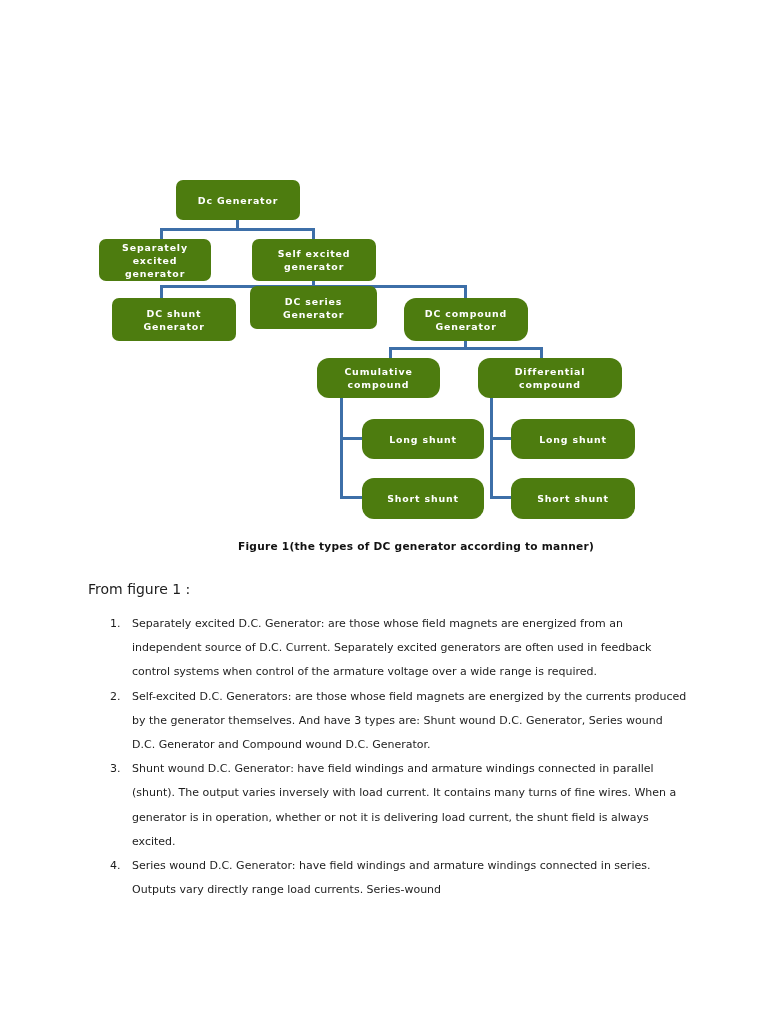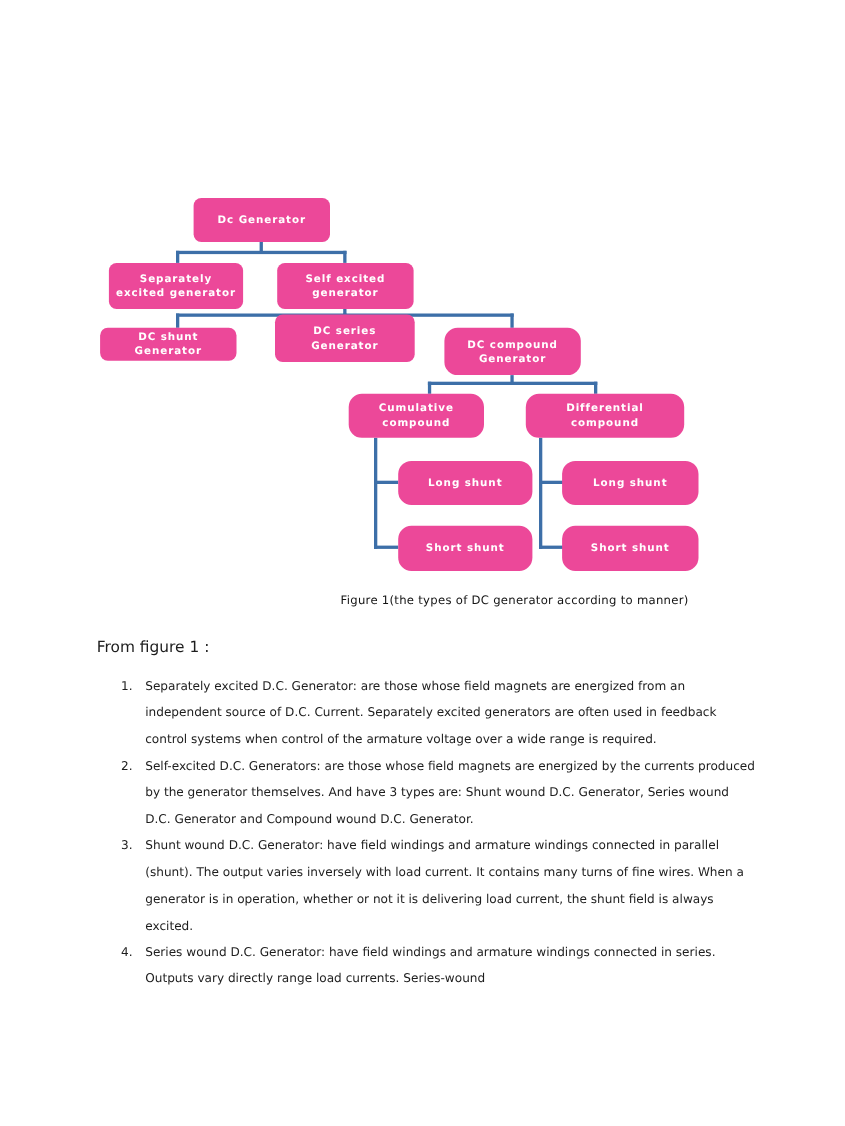--- a/index.html
+++ b/index.html
@@ -79,7 +79,7 @@
 
   .node {
     position: absolute;
-    background: #ec4899;
+    background: #4d7c0f;
     color: #ffffff;
     font-family: "DejaVu Sans", sans-serif;
     font-weight: bold;

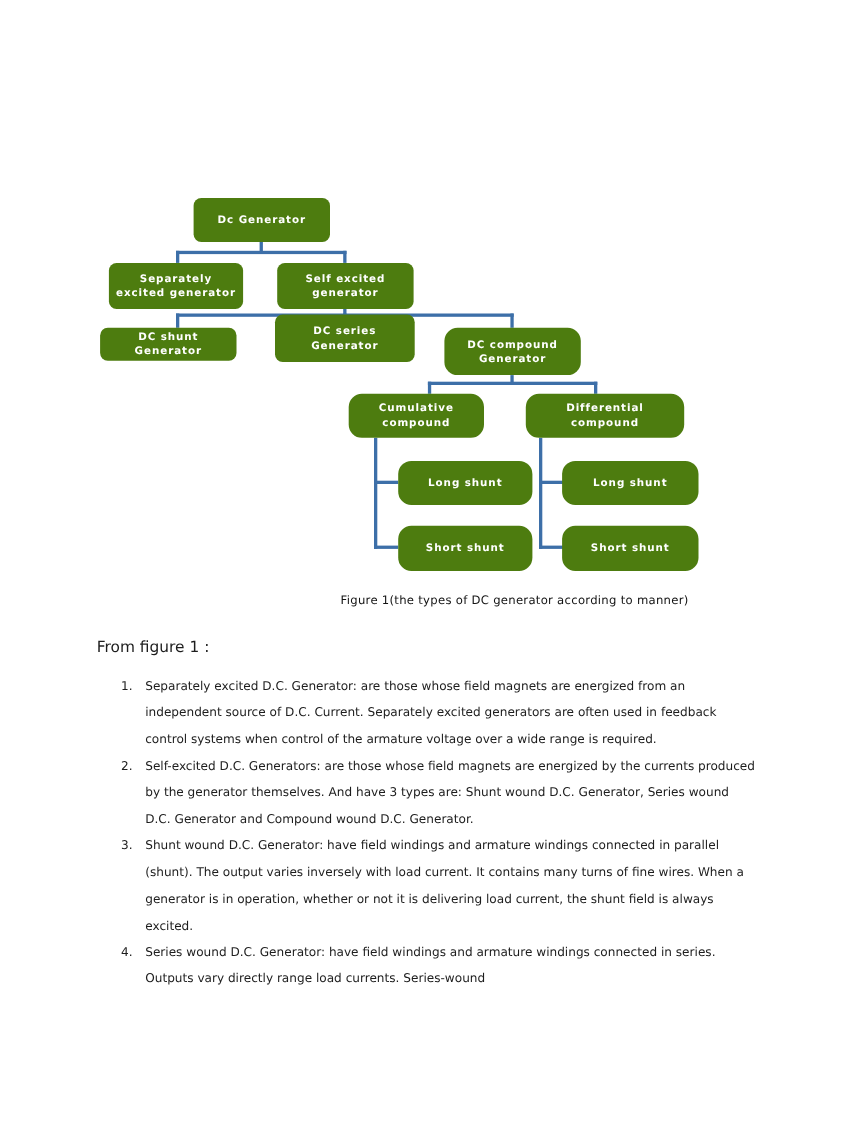--- a/index.html
+++ b/index.html
@@ -153,7 +153,7 @@
     <div class="fig-layer">
       <div class="node rounded" style="left:176px; top:180px; width:124px; height:40px;">Dc Generator</div>
 
-      <div class="node rounded" style="left:99px; top:239px; width:122px; height:42px;text-align:center;">Separately excited generator</div>
+      <div class="node rounded" style="left:99px; top:239px; width:112px; height:42px;text-align:center;">Separately excited generator</div>
 
       <div class="node rounded" style="left:252px; top:239px; width:124px; height:42px;">Self excited generator</div>
 

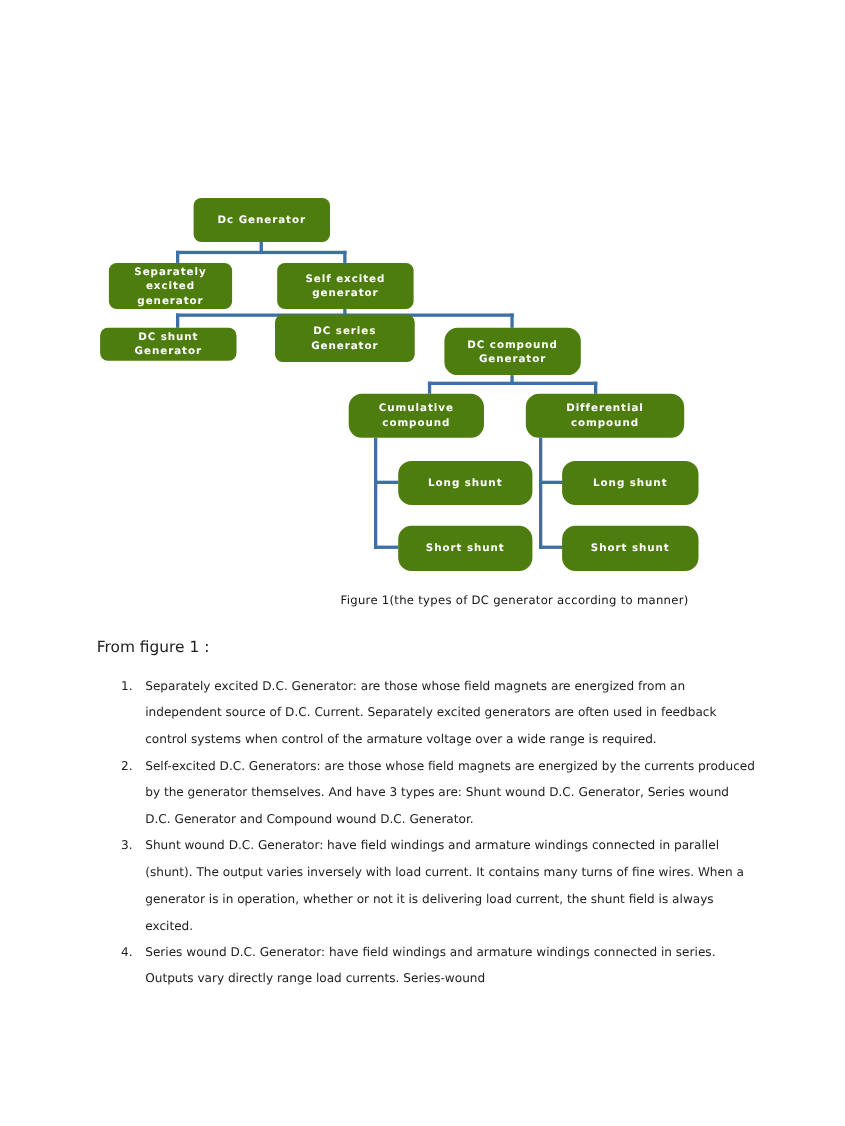--- a/index.html
+++ b/index.html
@@ -157,7 +157,7 @@
 
       <div class="node rounded" style="left:252px; top:239px; width:124px; height:42px;">Self excited generator</div>
 
-      <div class="node rounded" style="left:91px; top:298px; width:124px; height:30px;">DC shunt Generator</div>
+      <div class="node rounded" style="left:112px; top:298px; width:124px; height:43px;">DC shunt Generator</div>
 
       <div class="node rounded" style="left:250px; top:286px; width:127px; height:43px;">DC series Generator</div>
 

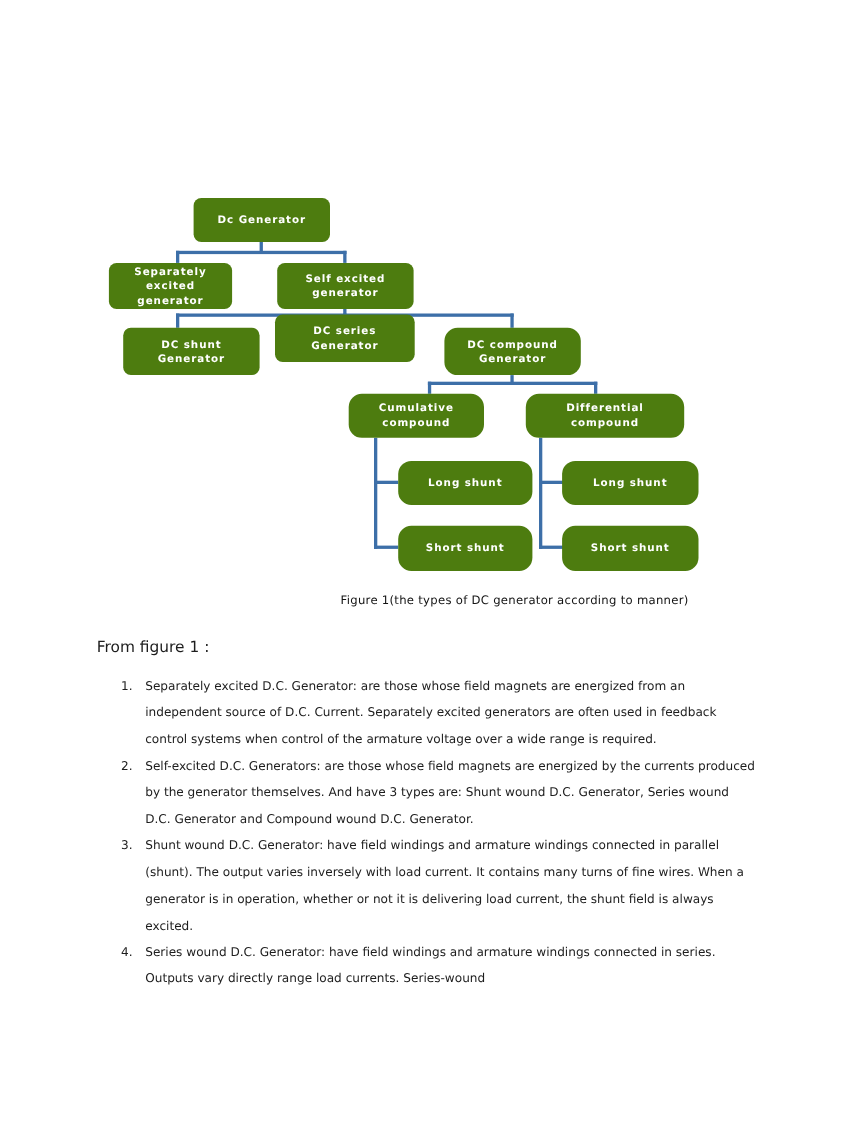--- a/index.html
+++ b/index.html
@@ -109,11 +109,11 @@
     top: 540px;
     width: 420px;
     font-family: "DejaVu Sans", sans-serif;
-    font-weight: normal;
+    font-weight: bold;
     font-size: 10.6px;
     letter-spacing: 0.25px;
     color: #121212;
-    text-align: right;
+    text-align: center;
   }
 </style>
 </head>

